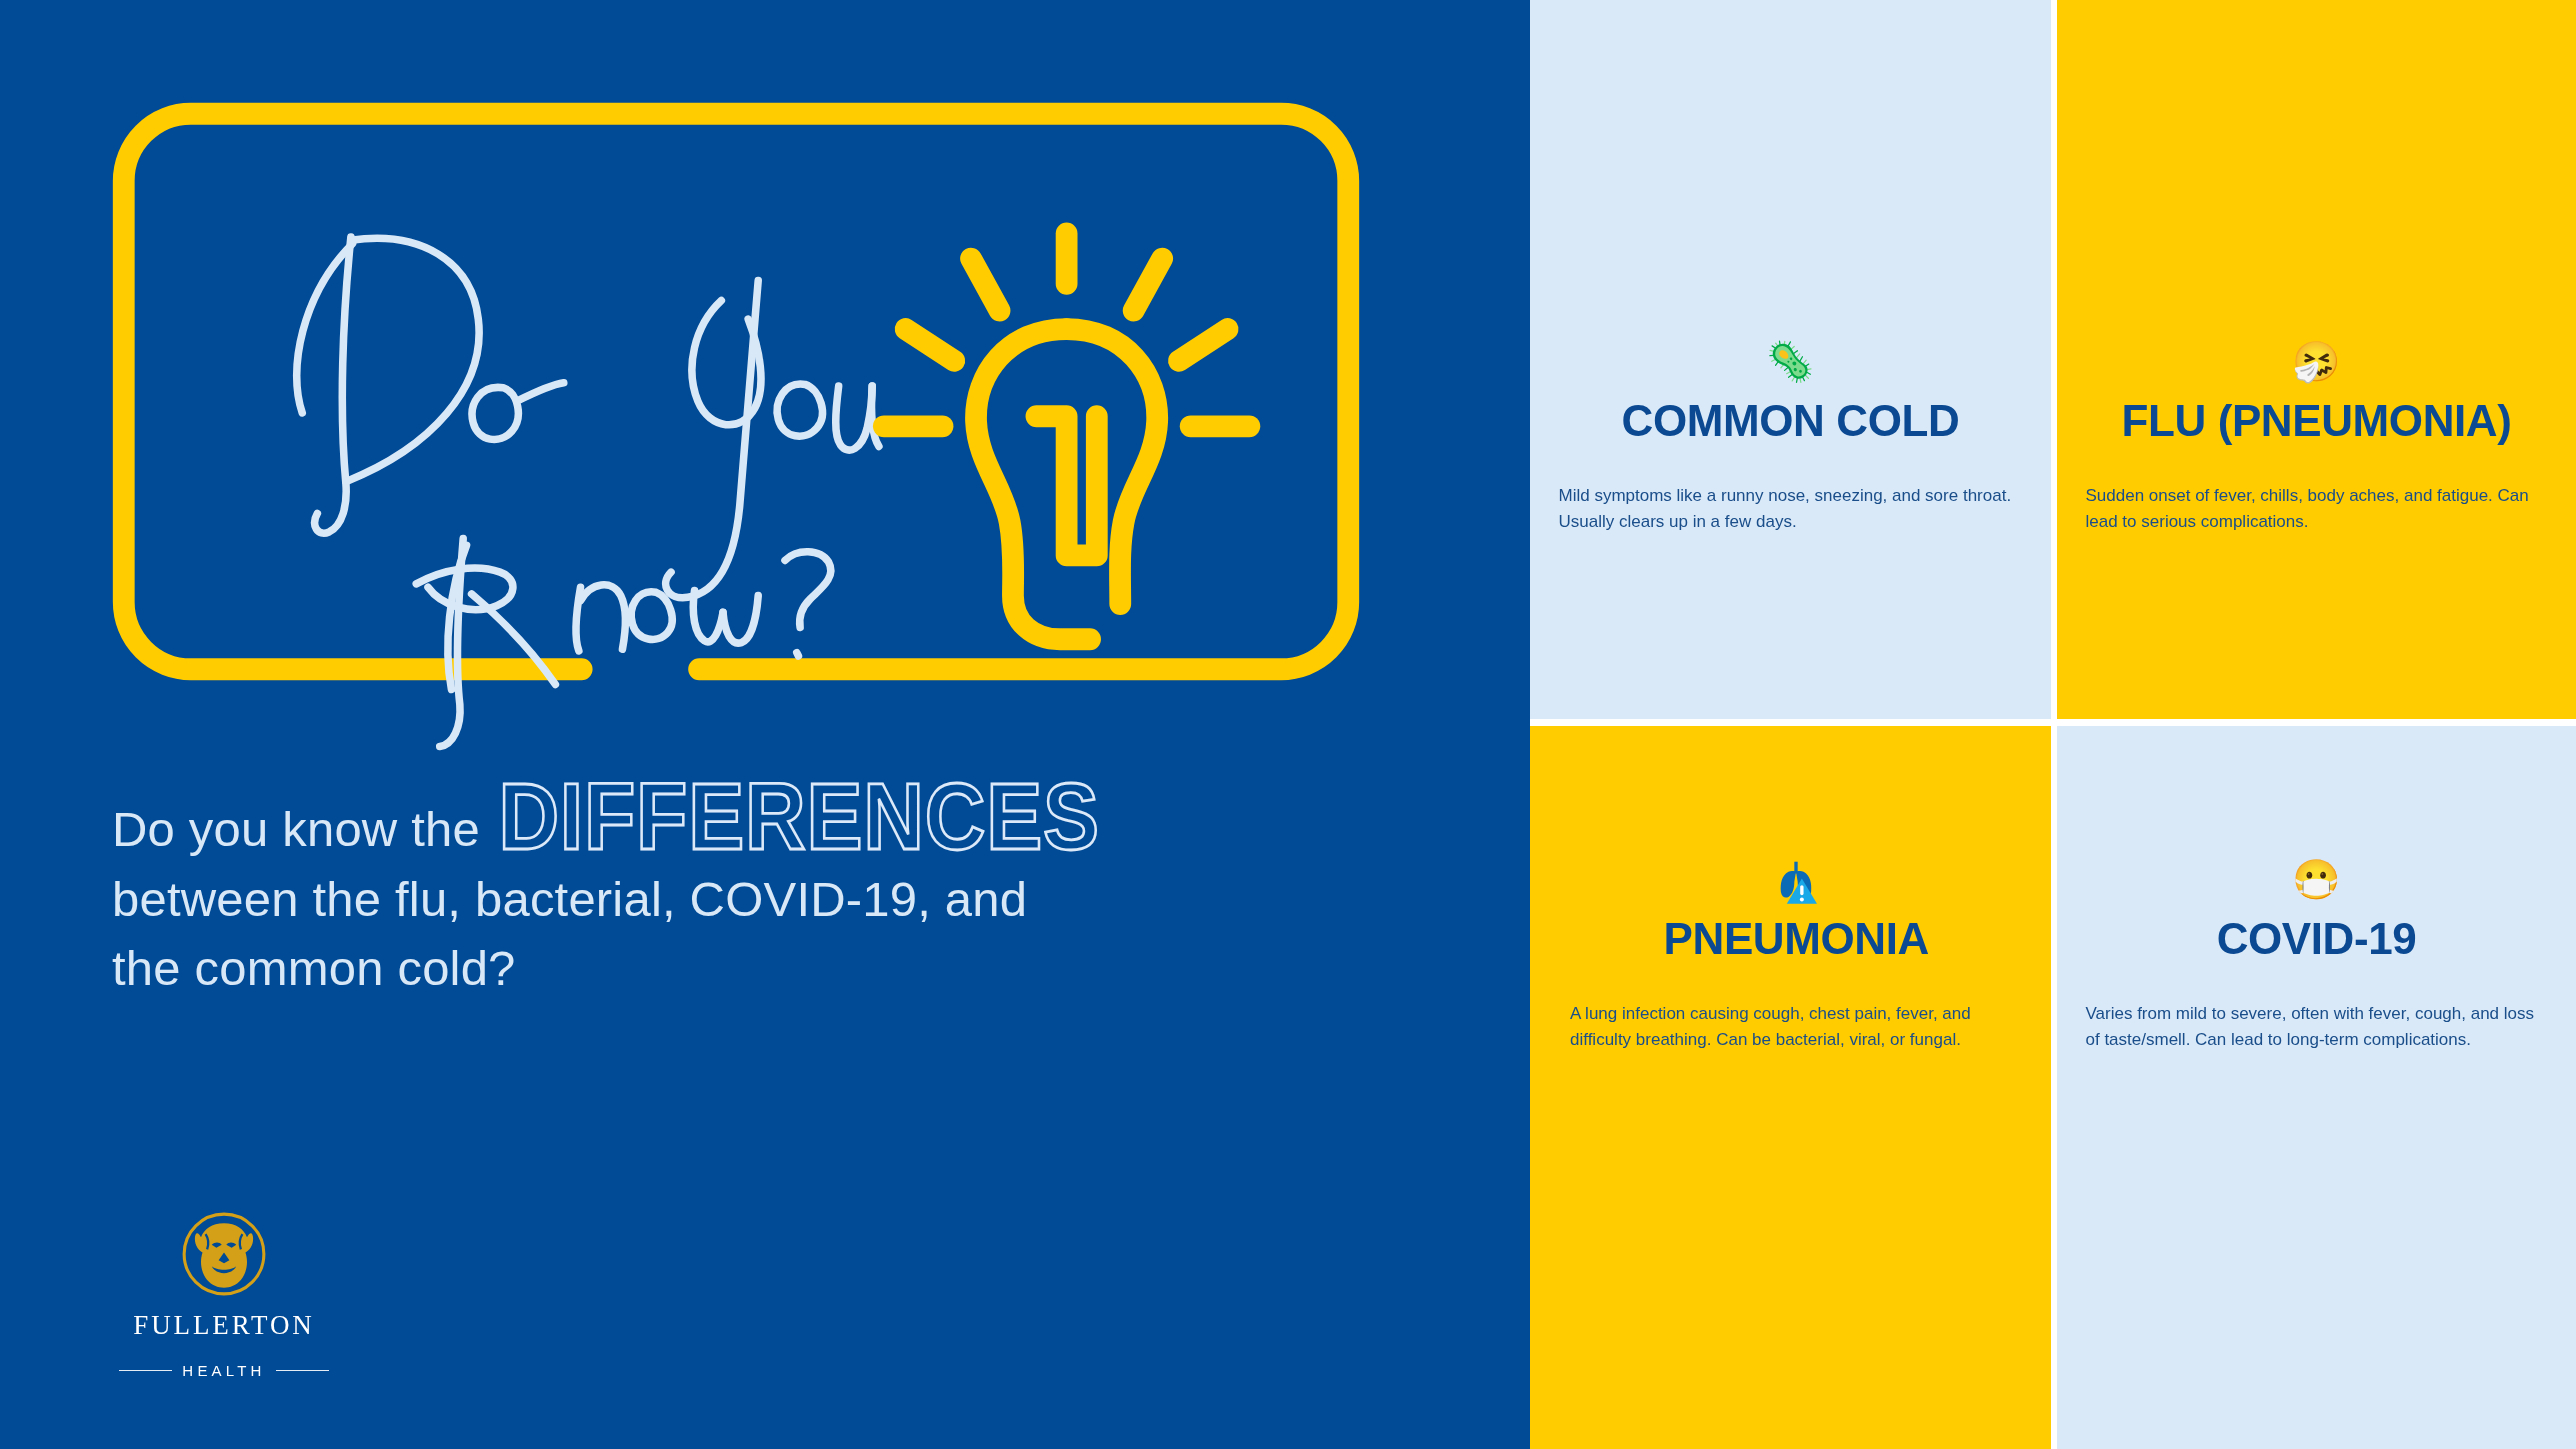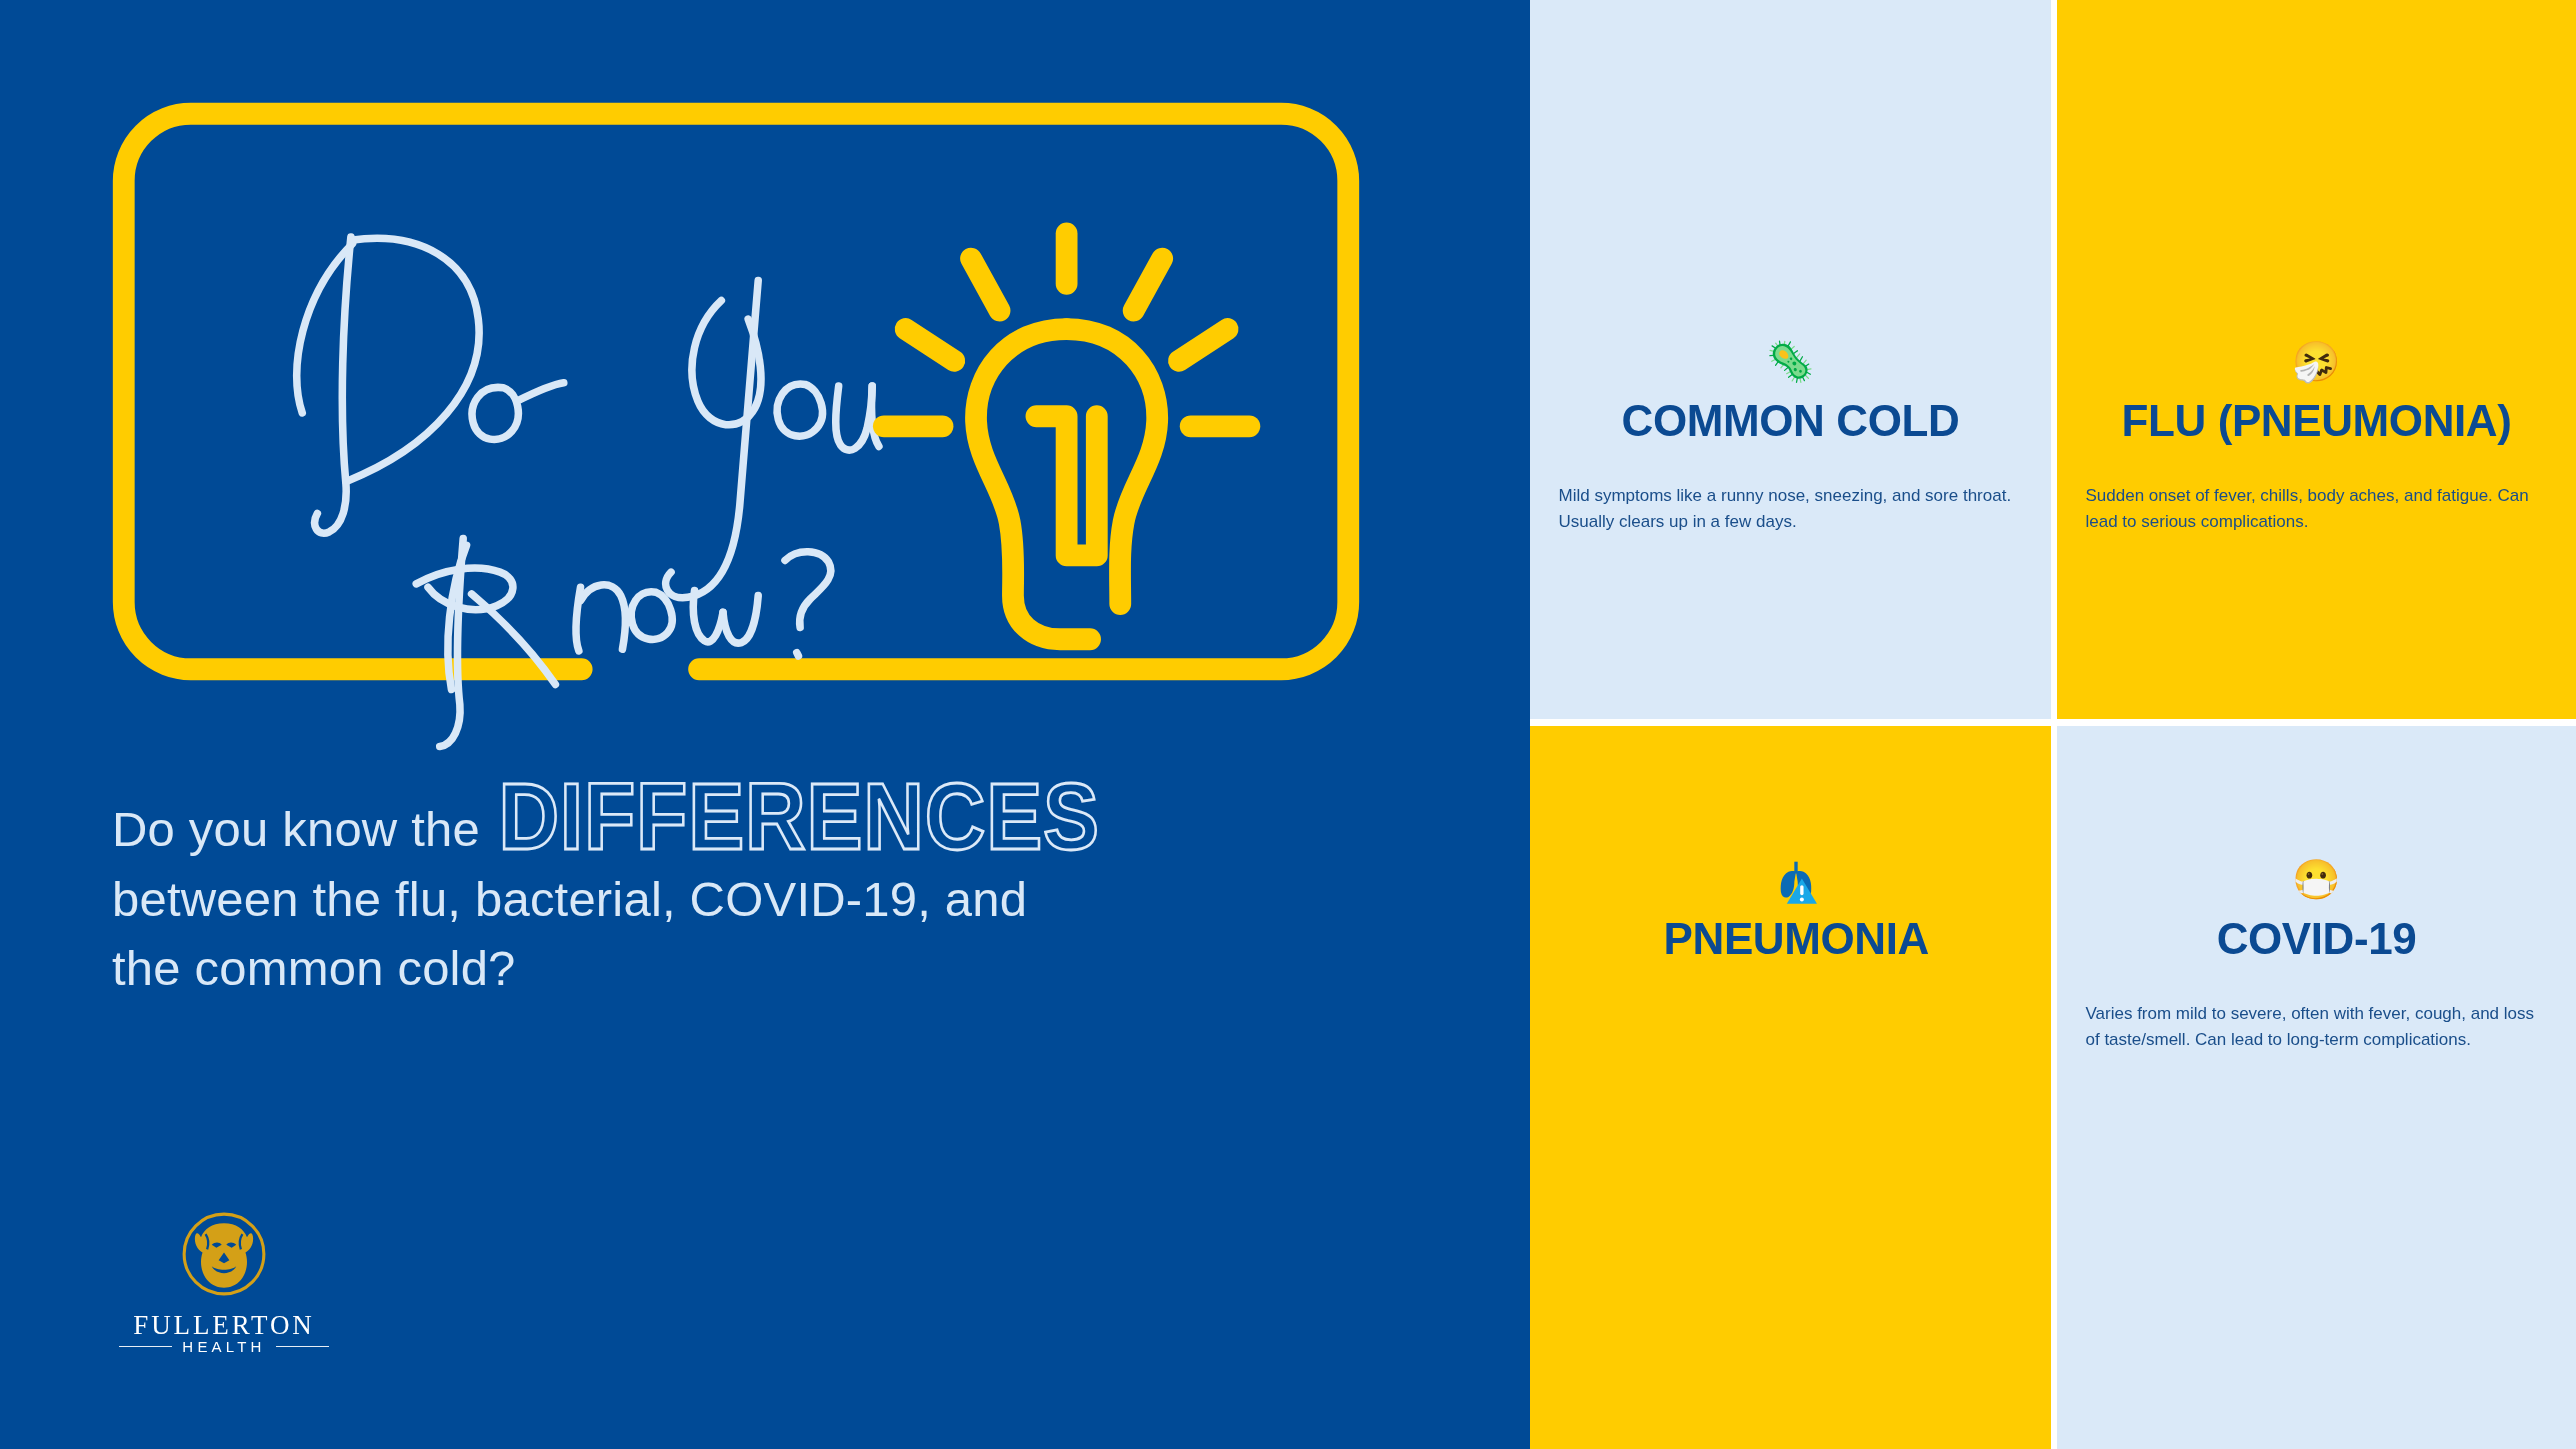--- a/index.html
+++ b/index.html
@@ -302,6 +302,7 @@
           </svg>
         </span>
         <div class="cell-title">PNEUMONIA</div>
+        <div class="cell-body">A lung infection causing cough, chest pain, fever, and difficulty breathing. Can be bacterial, viral, or fungal.</div>
       </div>
     </div>
 

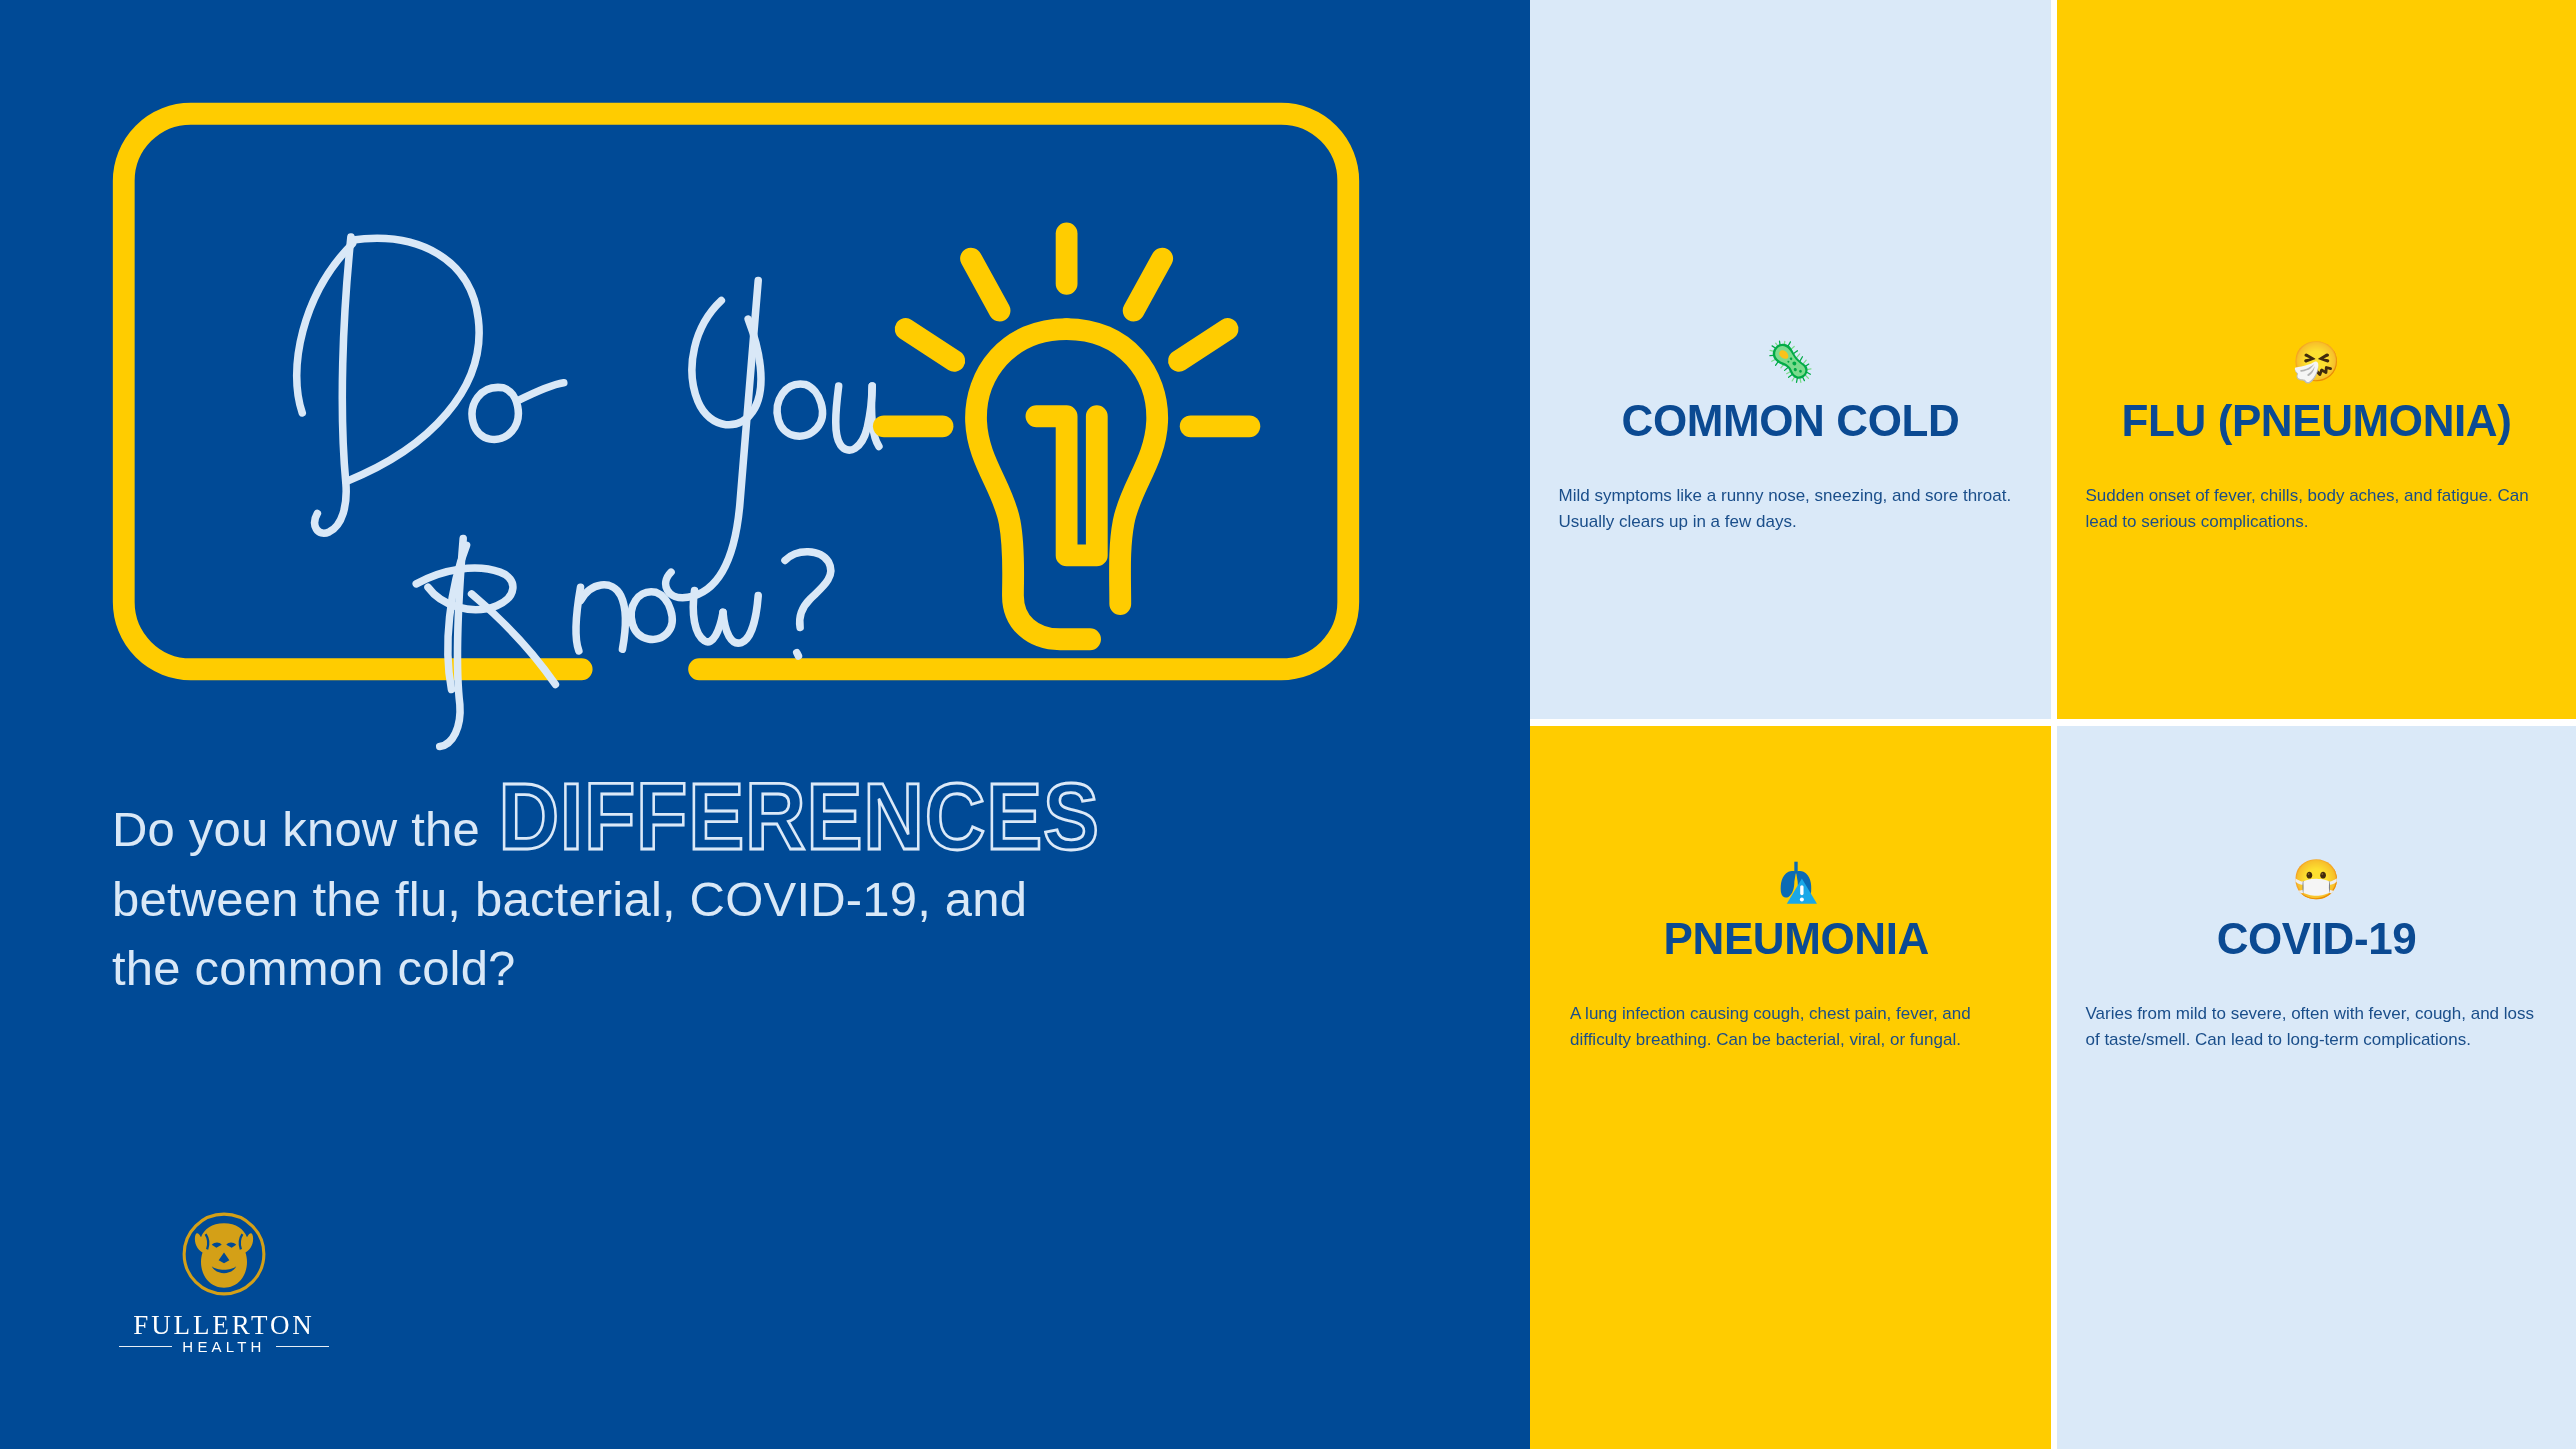--- a/index.html
+++ b/index.html
@@ -96,7 +96,7 @@
   }
   .logo-sub-row {
     display: flex; align-items: center; gap: 10px;
-    margin-top: 0;
+    margin-top: 24px;
   }
   .logo-rule { flex: 1 1 auto; height: 1.3px; background: #ffffff; opacity: .9; }
   .logo-sub {

